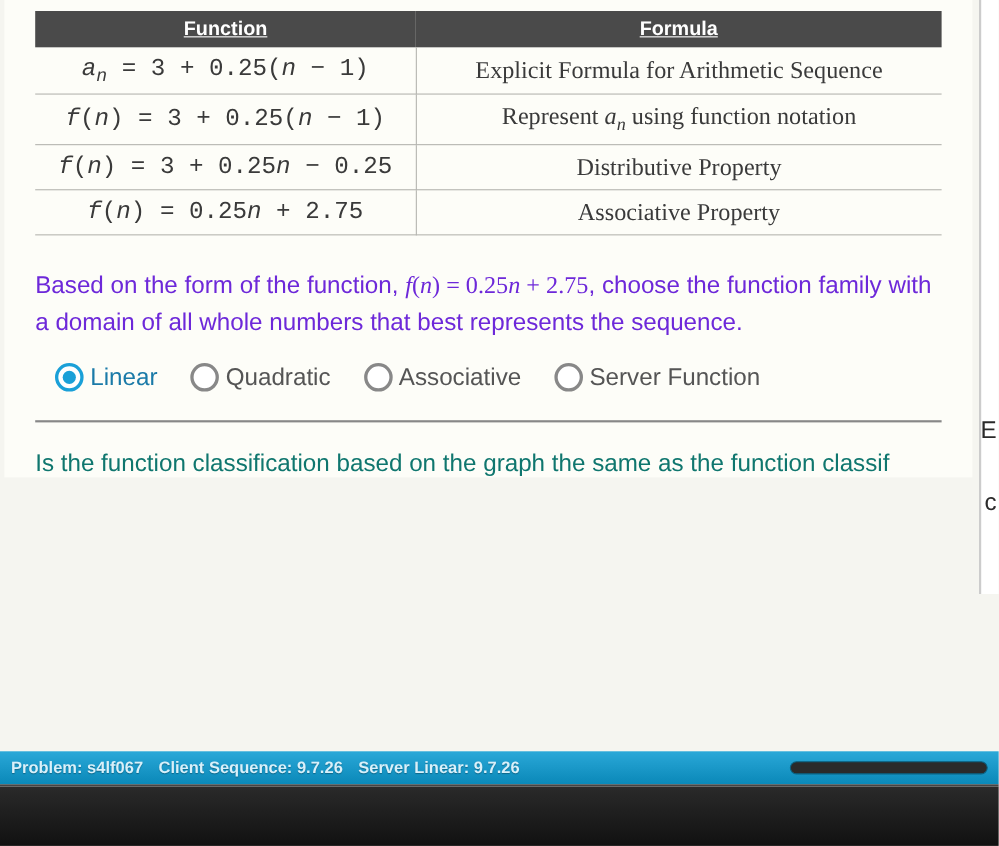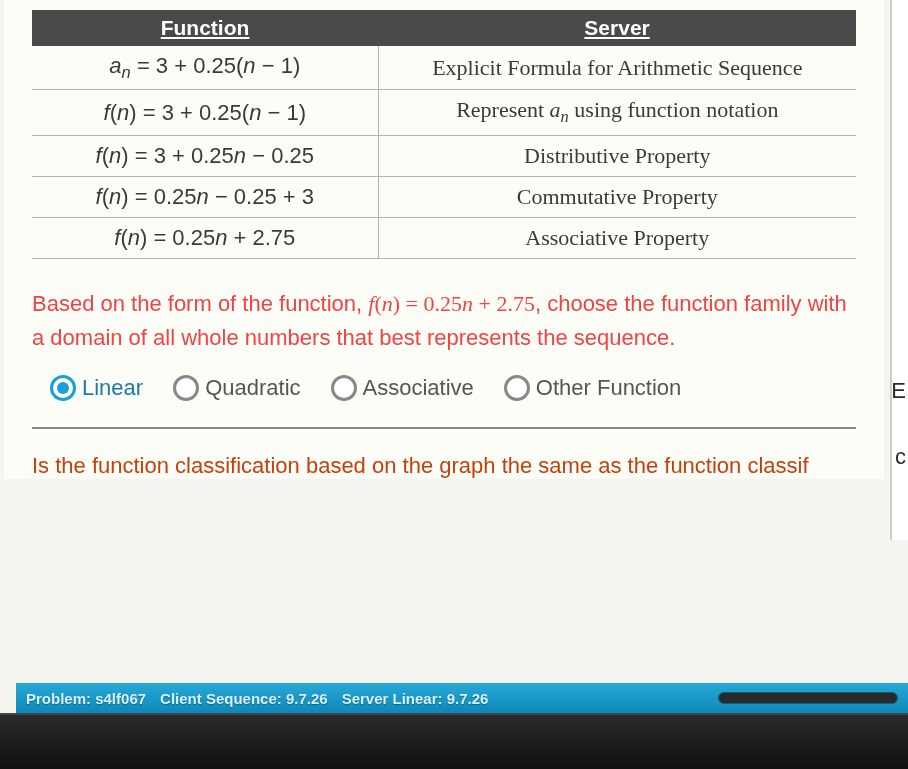--- a/index.html
+++ b/index.html
@@ -27,7 +27,7 @@
     background: #4a4a4a;
     color: #fff;
     font-weight: bold;
-    font-size: 21px;
+    font-size: 18px;
     padding: 6px 8px;
   }
   th:first-child { width: 42%; text-decoration: underline; }

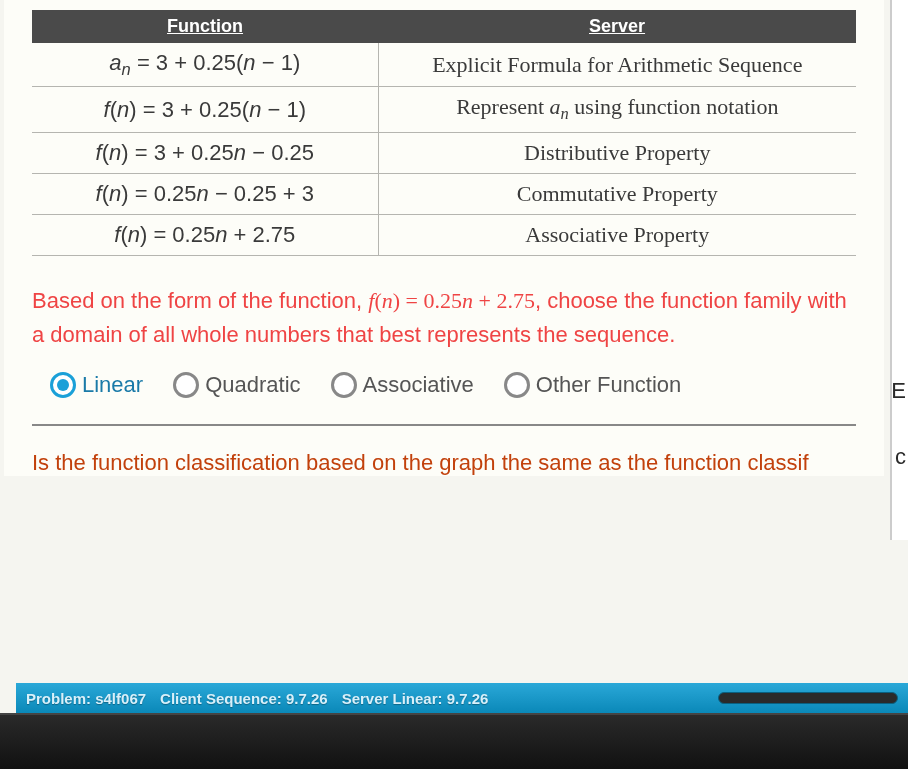--- a/index.html
+++ b/index.html
@@ -152,7 +152,7 @@
     <thead>
       <tr>
         <th>Function</th>
-        <th>Server</th>
+        <th>Formula</th>
       </tr>
     </thead>
     <tbody>

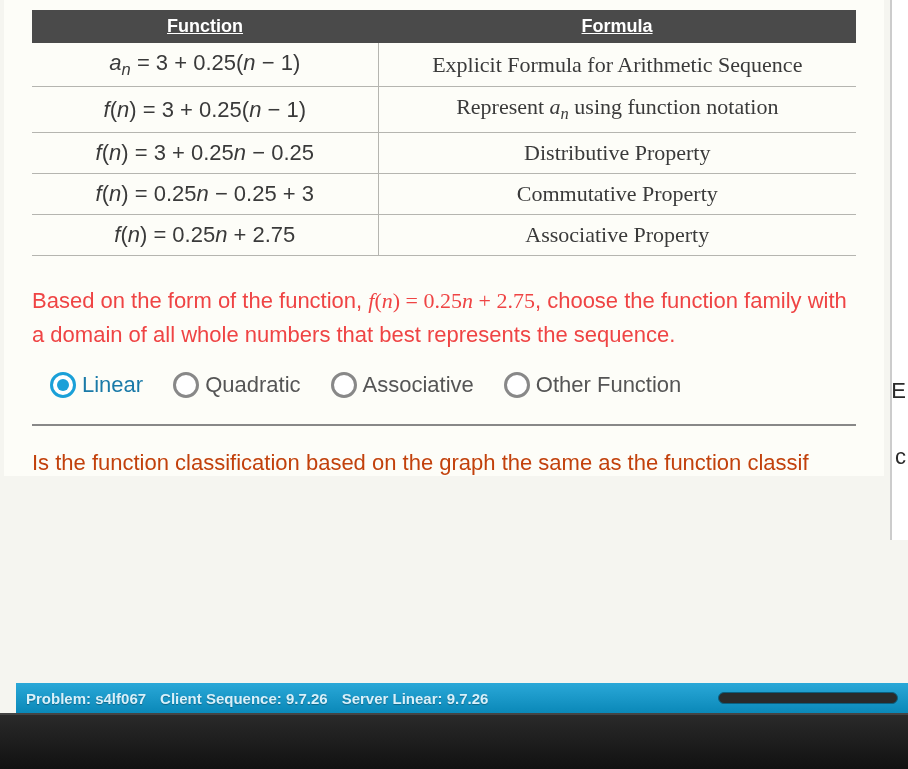--- a/index.html
+++ b/index.html
@@ -43,7 +43,7 @@
   td:first-child {
     border-right: 1.5px solid #b5b5b0;
     font-style: italic;
-    font-family: Liberation Sans, sans-serif;
+    font-family: Liberation Mono, monospace;
   }
   td.func { font-style: normal; }
   .mi { font-style: italic; }

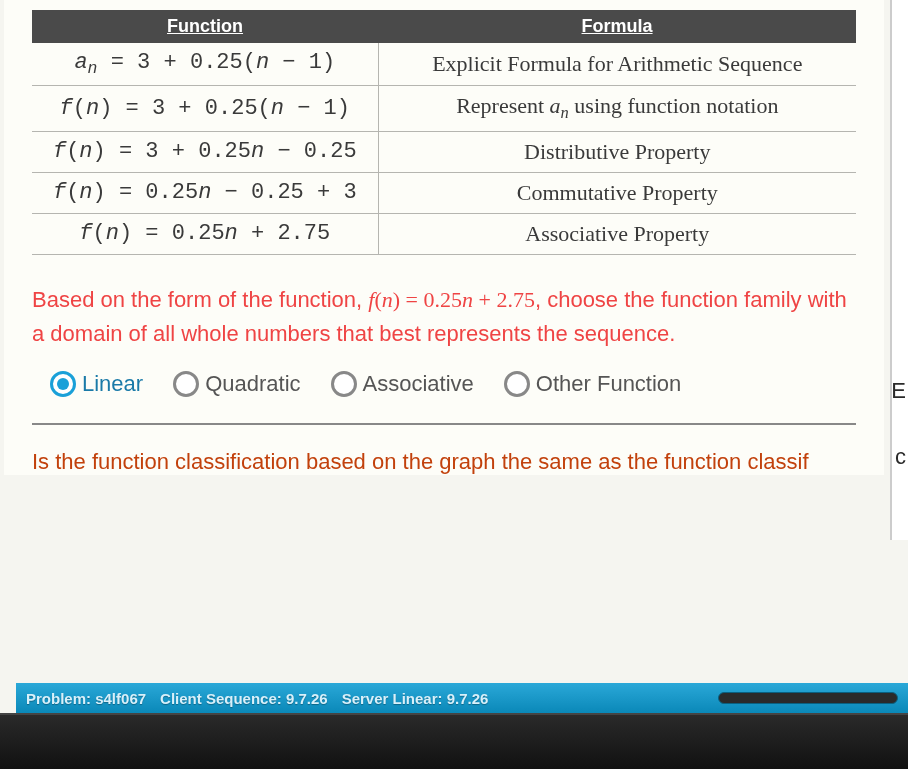--- a/index.html
+++ b/index.html
@@ -167,10 +167,6 @@
       <tr>
         <td class="func"><span class="mi">f</span>(<span class="mi">n</span>) = 3 + 0.25<span class="mi">n</span> − 0.25</td>
         <td>Distributive Property</td>
-      </tr>
-      <tr>
-        <td class="func"><span class="mi">f</span>(<span class="mi">n</span>) = 0.25<span class="mi">n</span> − 0.25 + 3</td>
-        <td>Commutative Property</td>
       </tr>
       <tr>
         <td class="func"><span class="mi">f</span>(<span class="mi">n</span>) = 0.25<span class="mi">n</span> + 2.75</td>

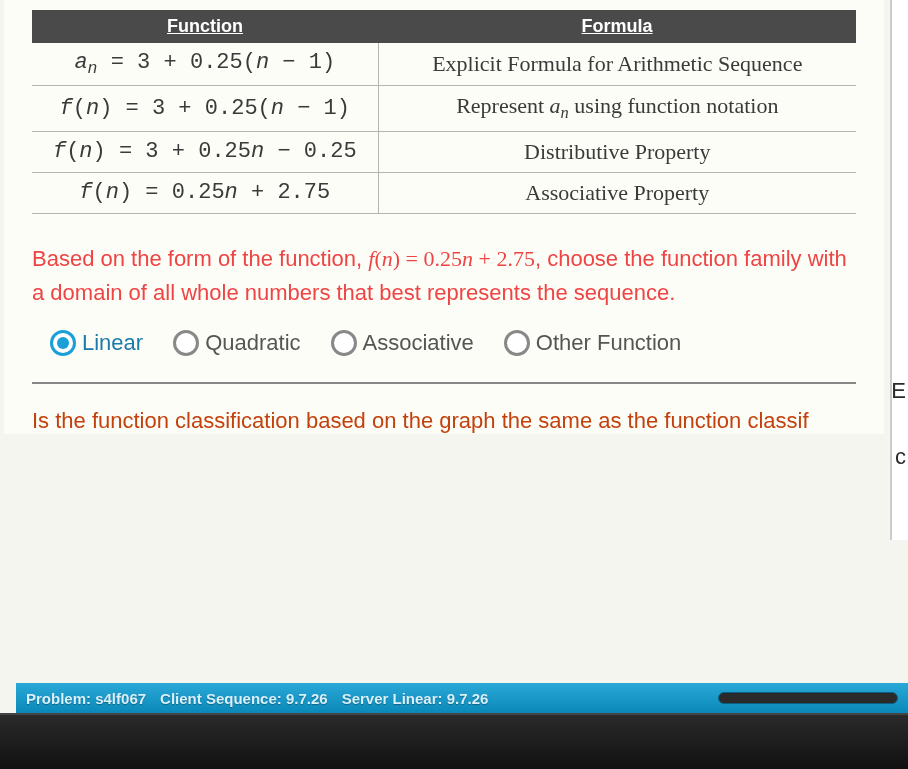--- a/index.html
+++ b/index.html
@@ -50,7 +50,7 @@
   .sub { vertical-align: sub; font-size: 0.75em; font-style: italic; }
   .question {
     font-size: 22px;
-    color: #ef4444;
+    color: #6d28d9;
     line-height: 1.55;
     margin-bottom: 20px;
     font-family: Arial, sans-serif;

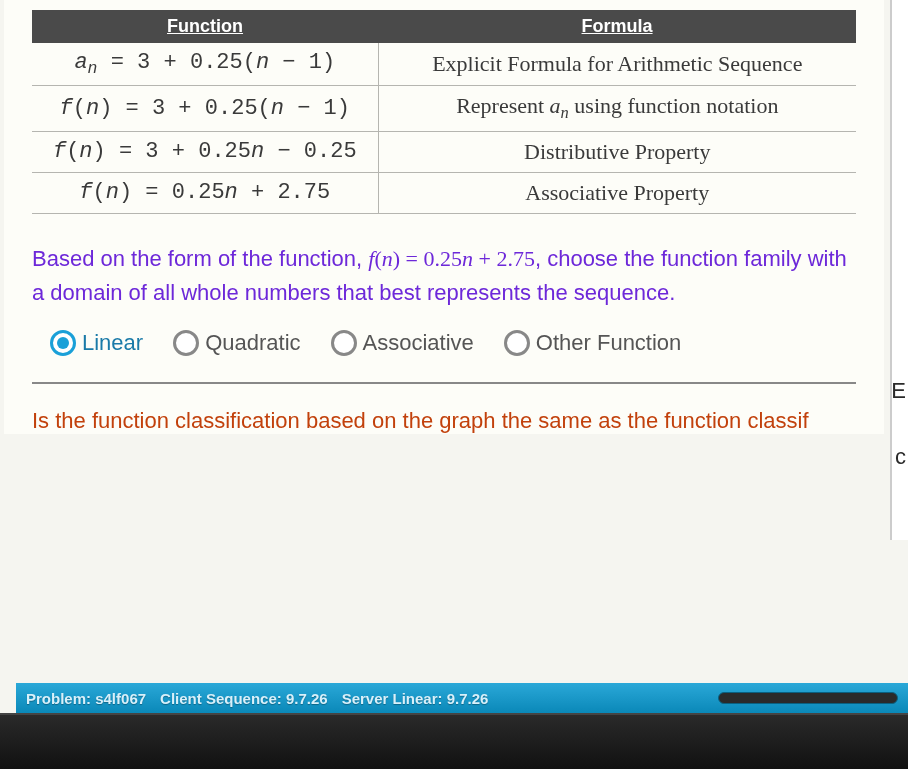--- a/index.html
+++ b/index.html
@@ -197,7 +197,7 @@
     </span>
     <span class="radio">
       <span class="radio-circle"></span>
-      <span class="radio-label">Other Function</span>
+      <span class="radio-label">Server Function</span>
     </span>
   </div>
 

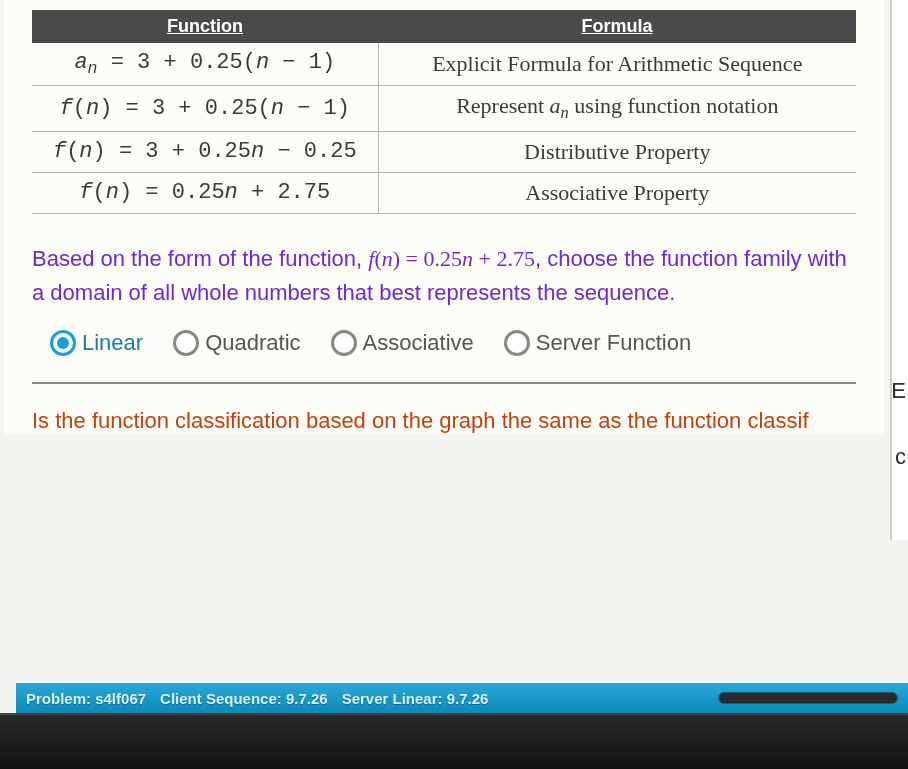--- a/index.html
+++ b/index.html
@@ -95,7 +95,7 @@
   }
   .q2 {
     font-size: 22px;
-    color: #c2410c;
+    color: #0f766e;
     margin-bottom: 20px;
   }
   .statusbar {

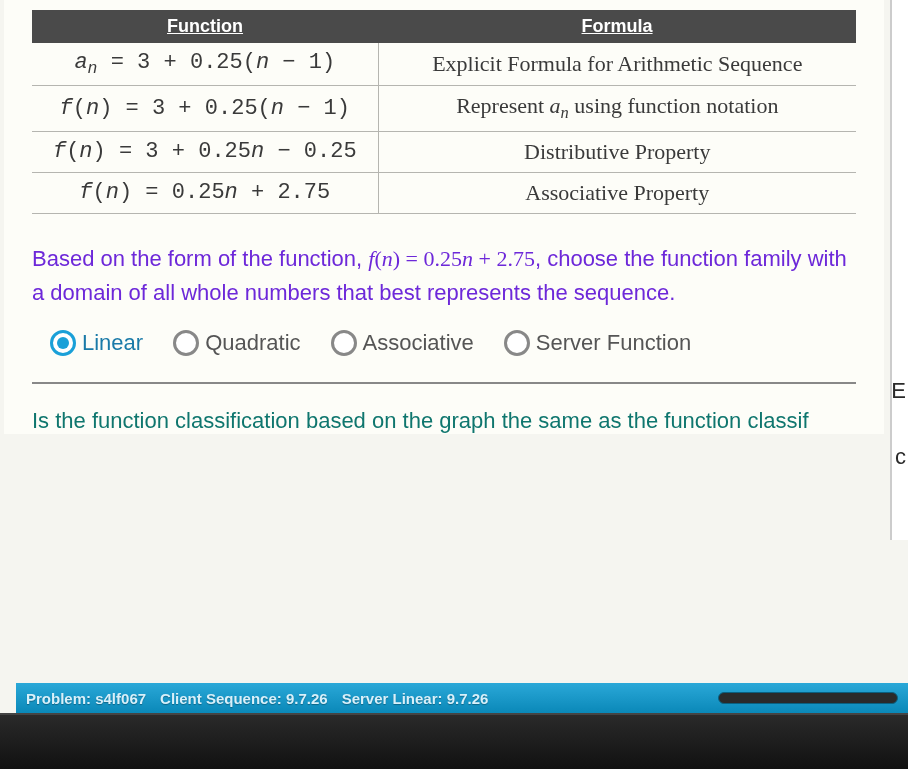--- a/index.html
+++ b/index.html
@@ -100,7 +100,7 @@
   }
   .statusbar {
     position: absolute;
-    left: 16px; right: 0;
+    left: 0; right: 0;
     bottom: 56px;
     height: 30px;
     background: linear-gradient(#2aa8d8, #0a88b8);

